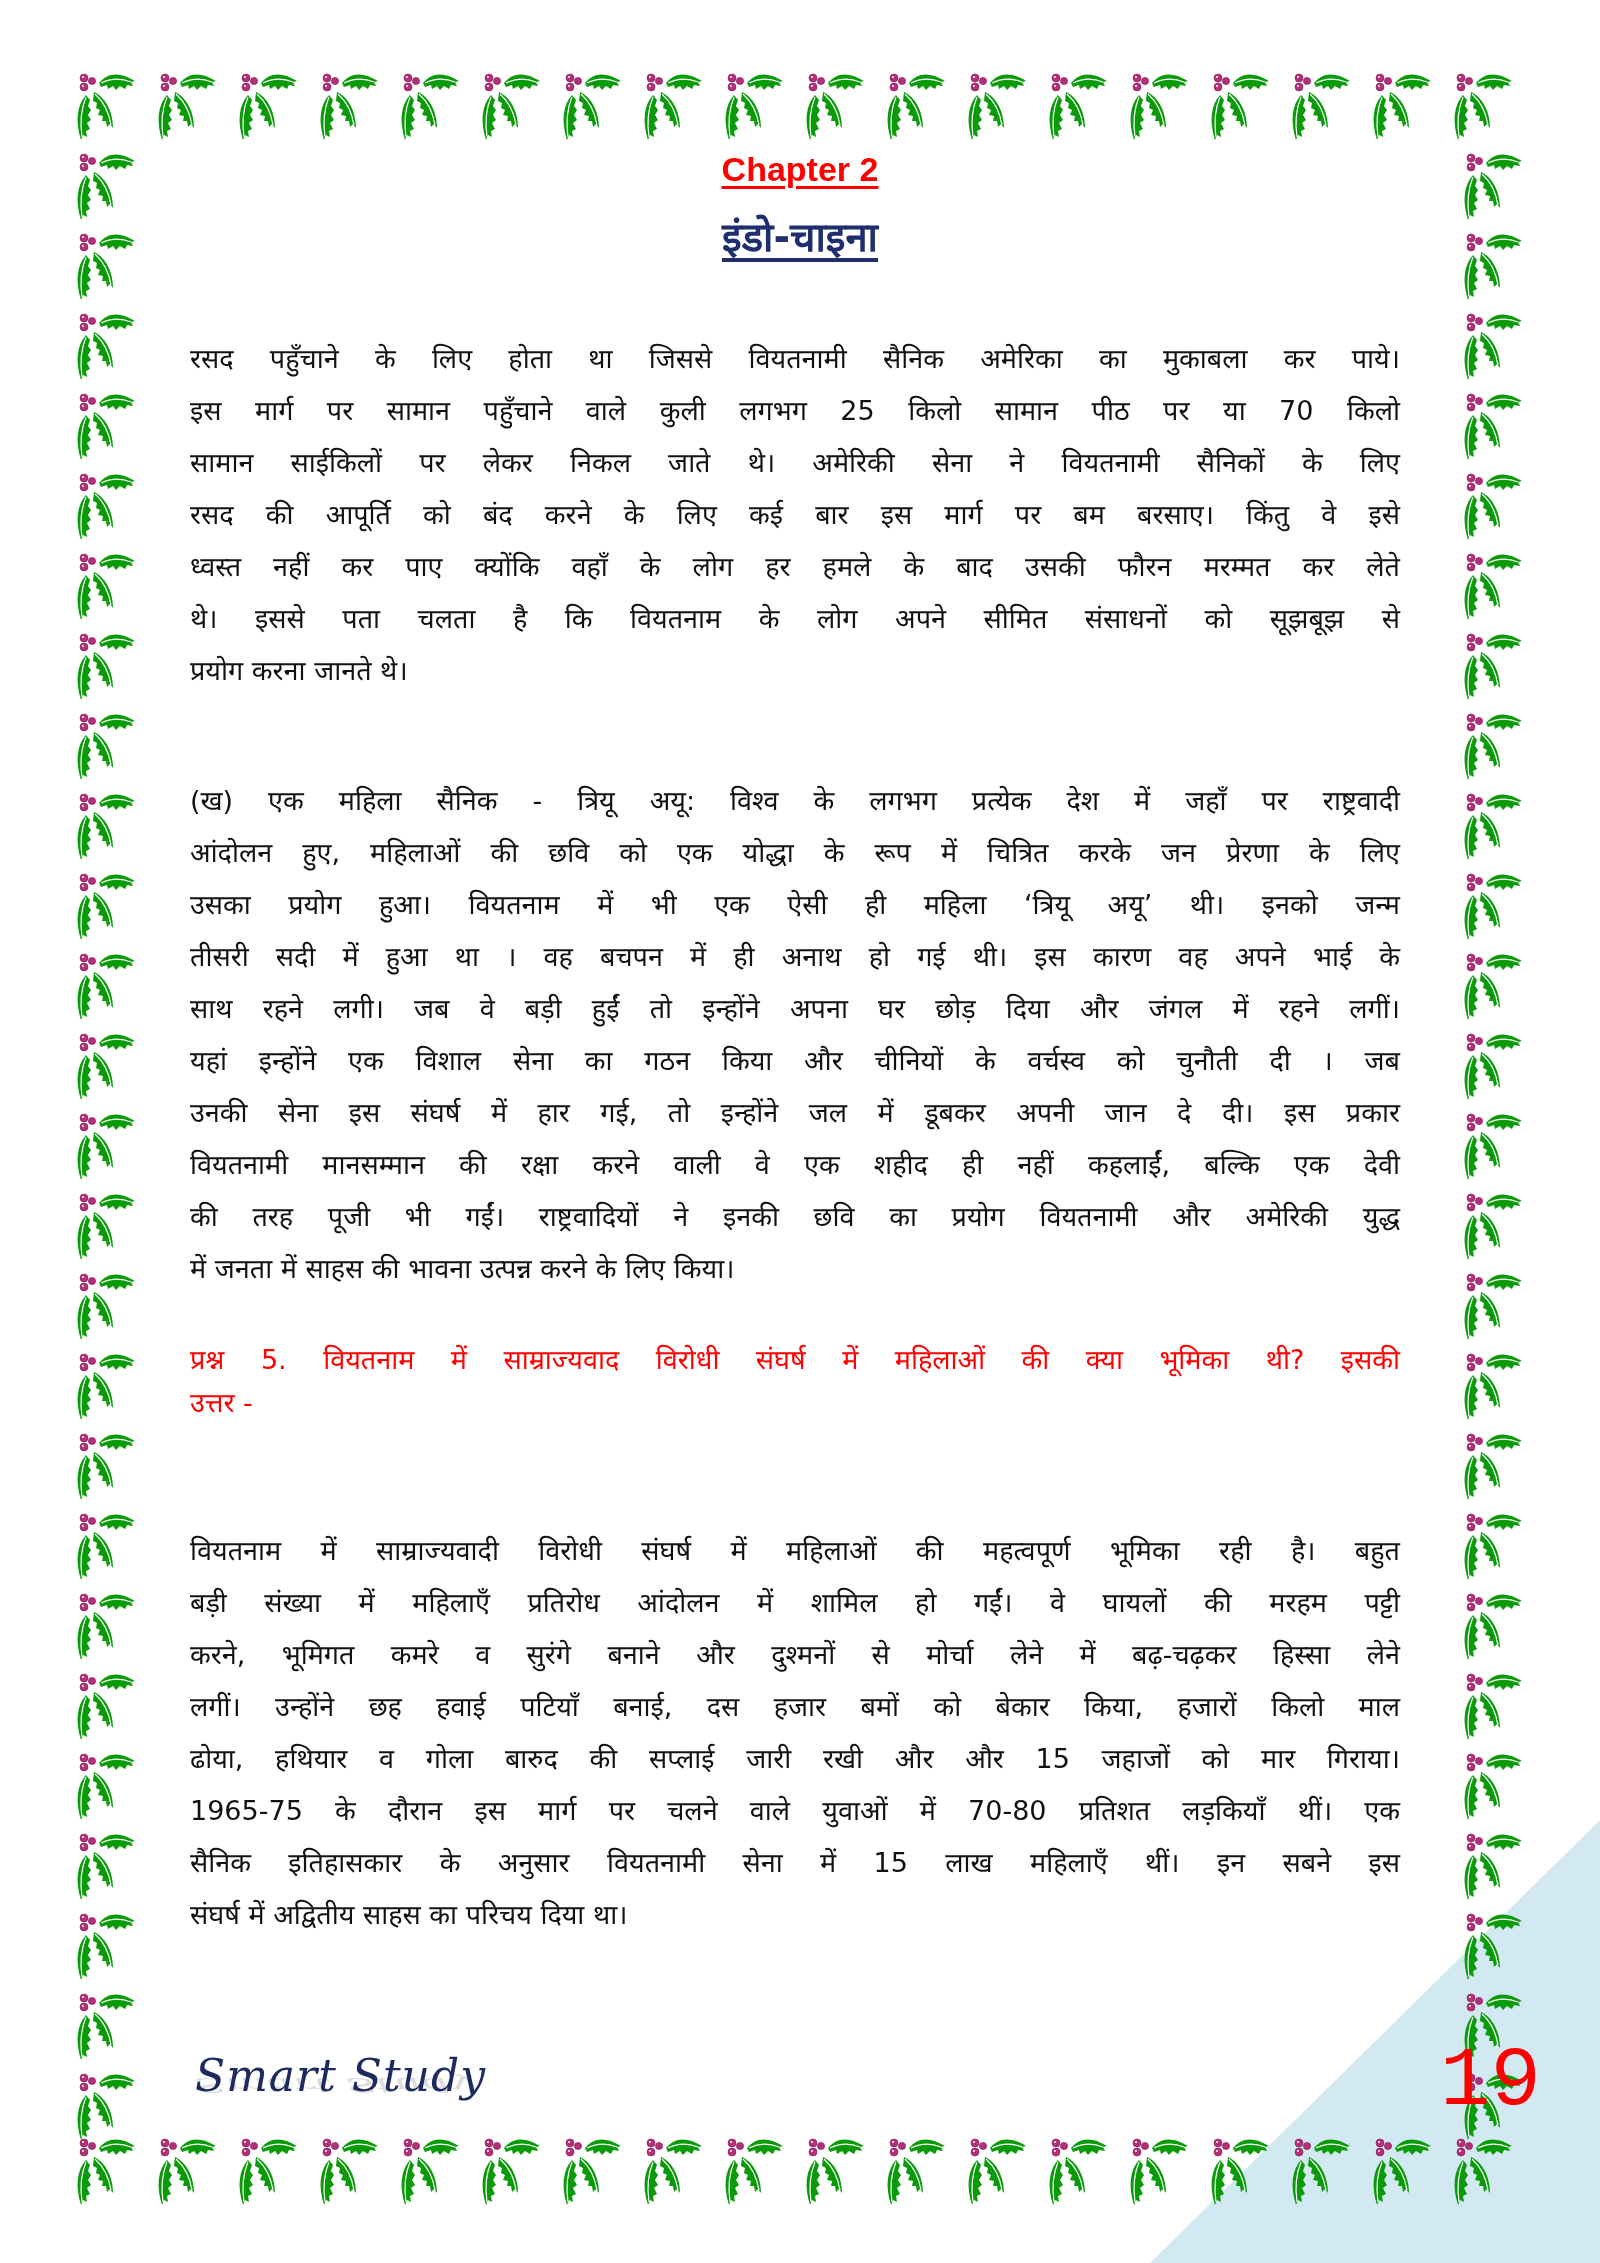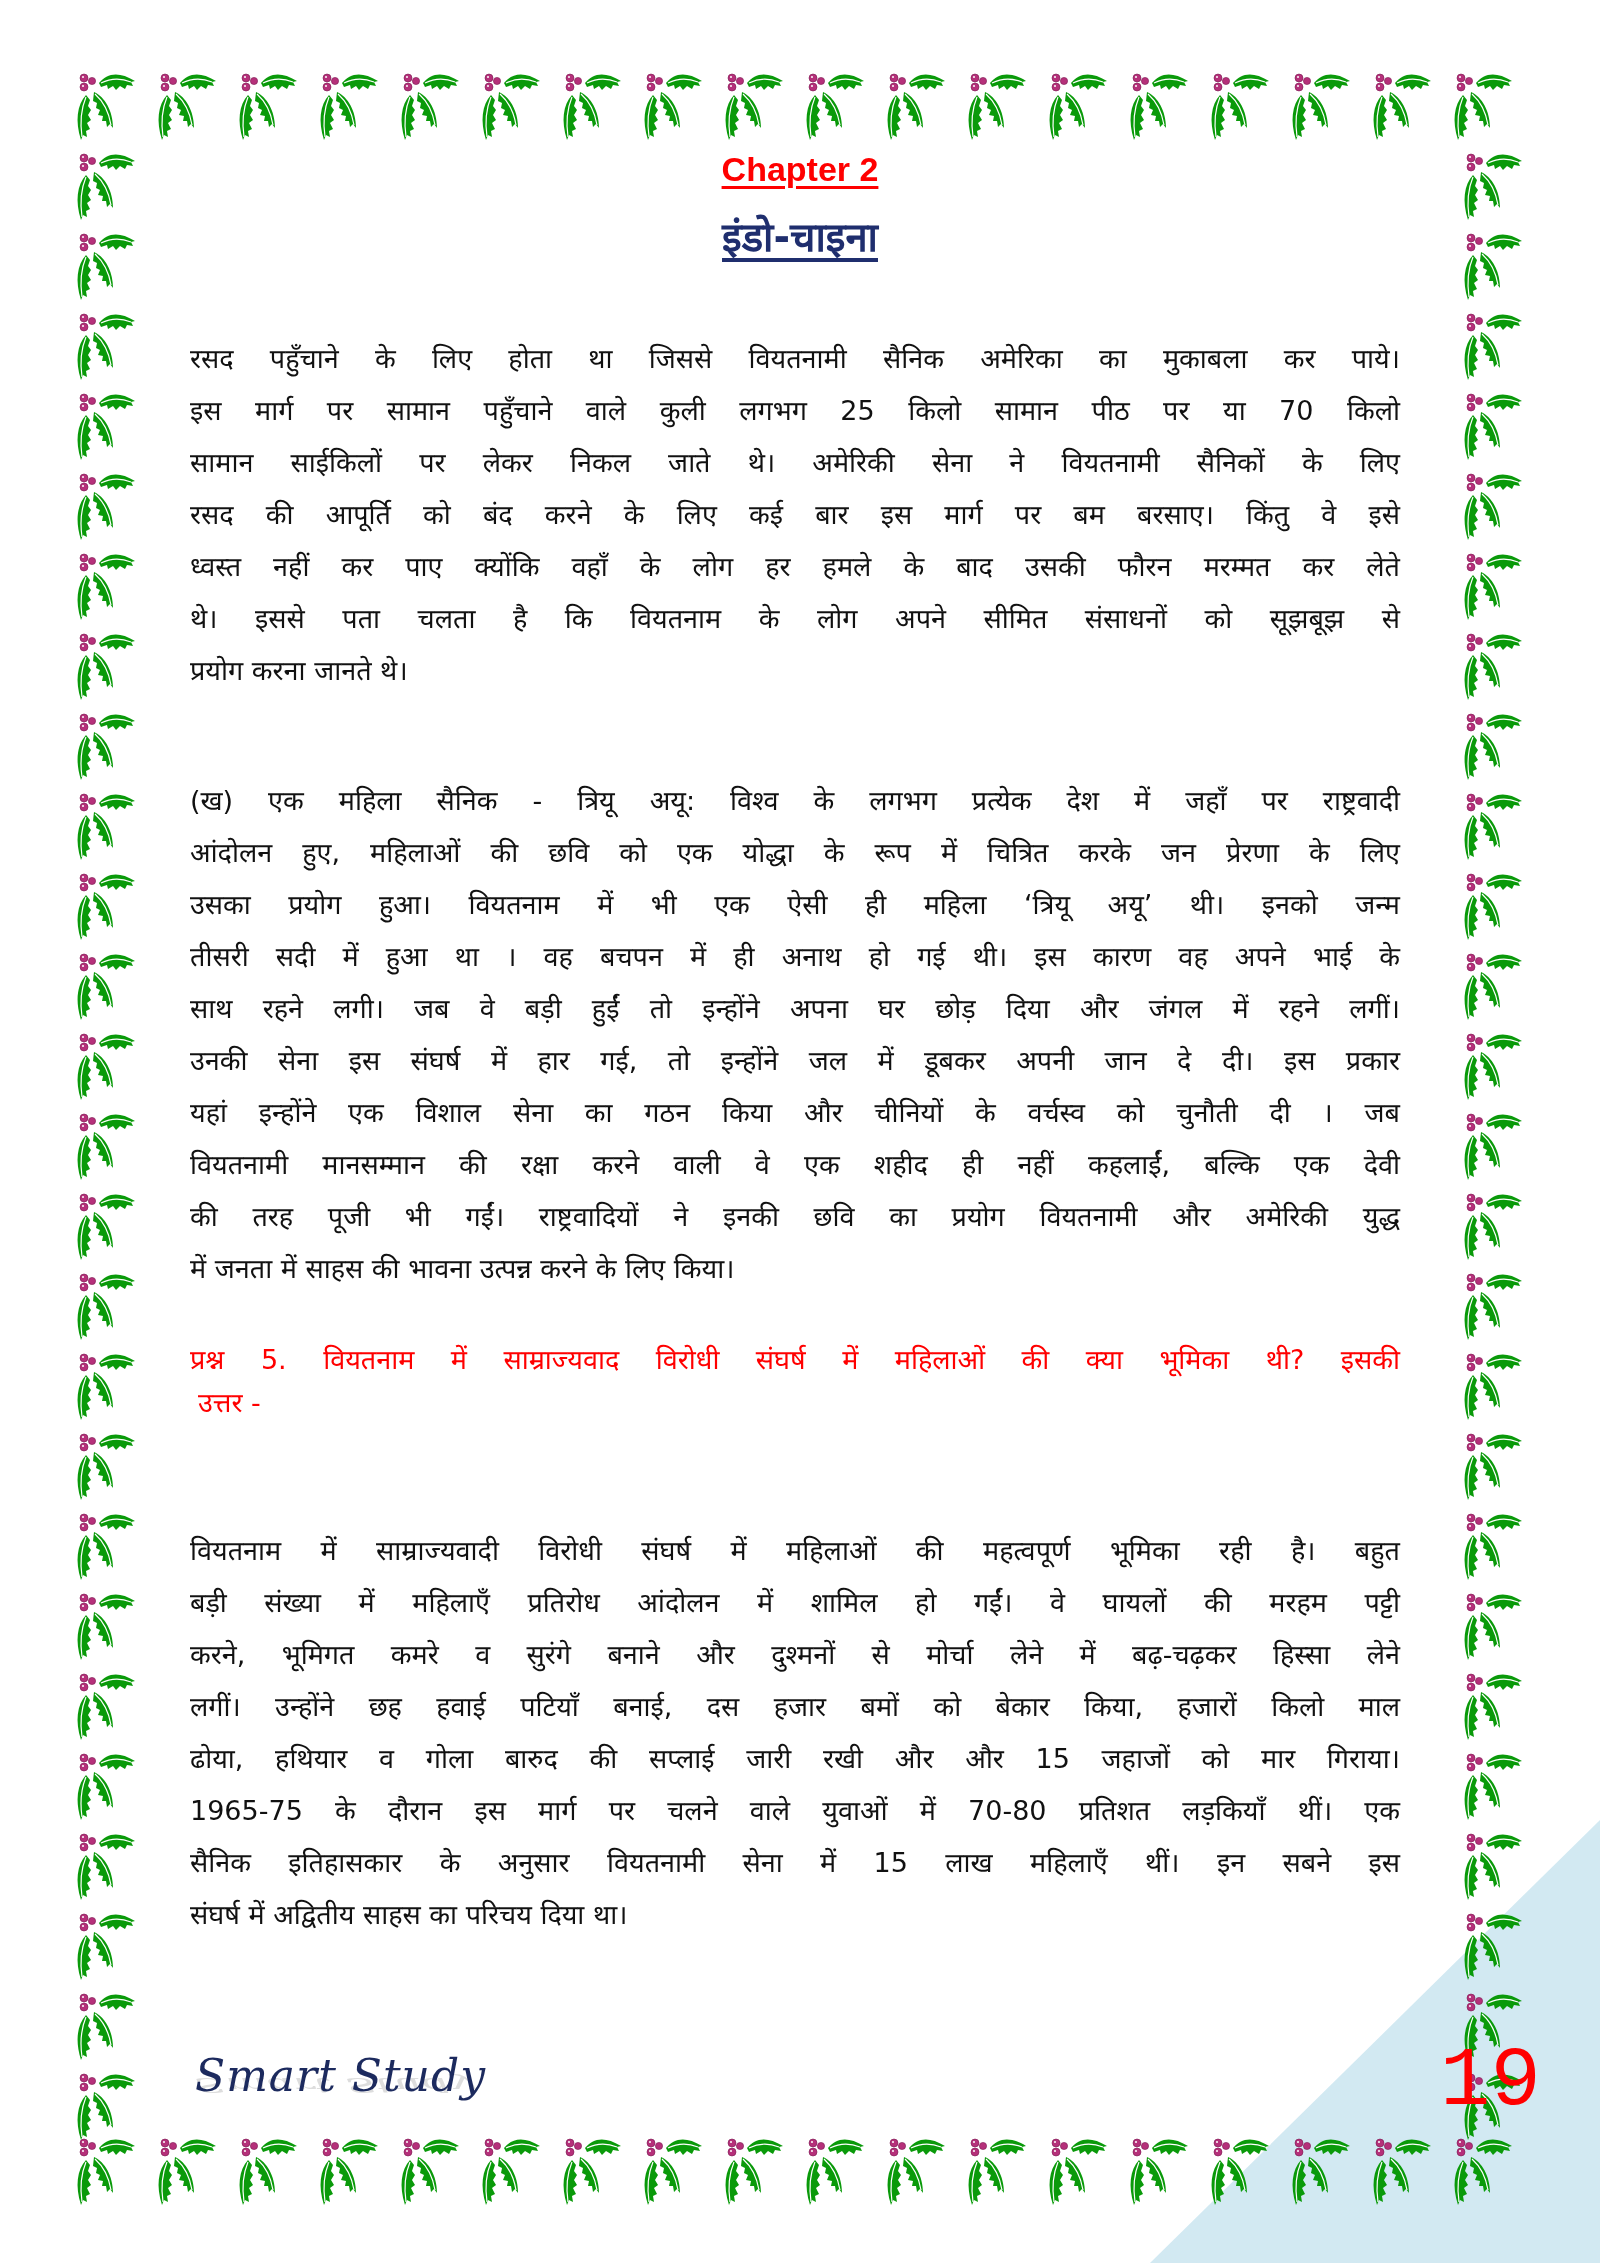--- a/index.html
+++ b/index.html
@@ -1371,8 +1371,8 @@
   <span class="line">उसका प्रयोग हुआ। वियतनाम में भी एक ऐसी ही महिला ‘त्रियू अयू’ थी। इनको जन्म</span>
   <span class="line">तीसरी सदी में हुआ था । वह बचपन में ही अनाथ हो गई थी। इस कारण वह अपने भाई के</span>
   <span class="line">साथ रहने लगी। जब वे बड़ी हुईं तो इन्होंने अपना घर छोड़ दिया और जंगल में रहने लगीं।</span>
+  <span class="line">यहां इन्होंने एक विशाल सेना का गठन किया और चीनियों के वर्चस्व को चुनौती दी । जब</span>
   <span class="line">उनकी सेना इस संघर्ष में हार गई, तो इन्होंने जल में डूबकर अपनी जान दे दी। इस प्रकार</span>
-  <span class="line">यहां इन्होंने एक विशाल सेना का गठन किया और चीनियों के वर्चस्व को चुनौती दी । जब</span>
   <span class="line">वियतनामी मानसम्मान की रक्षा करने वाली वे एक शहीद ही नहीं कहलाईं, बल्कि एक देवी</span>
   <span class="line">की तरह पूजी भी गईं। राष्ट्रवादियों ने इनकी छवि का प्रयोग वियतनामी और अमेरिकी युद्ध</span>
   <span class="line last">में जनता में साहस की भावना उत्पन्न करने के लिए किया।</span>

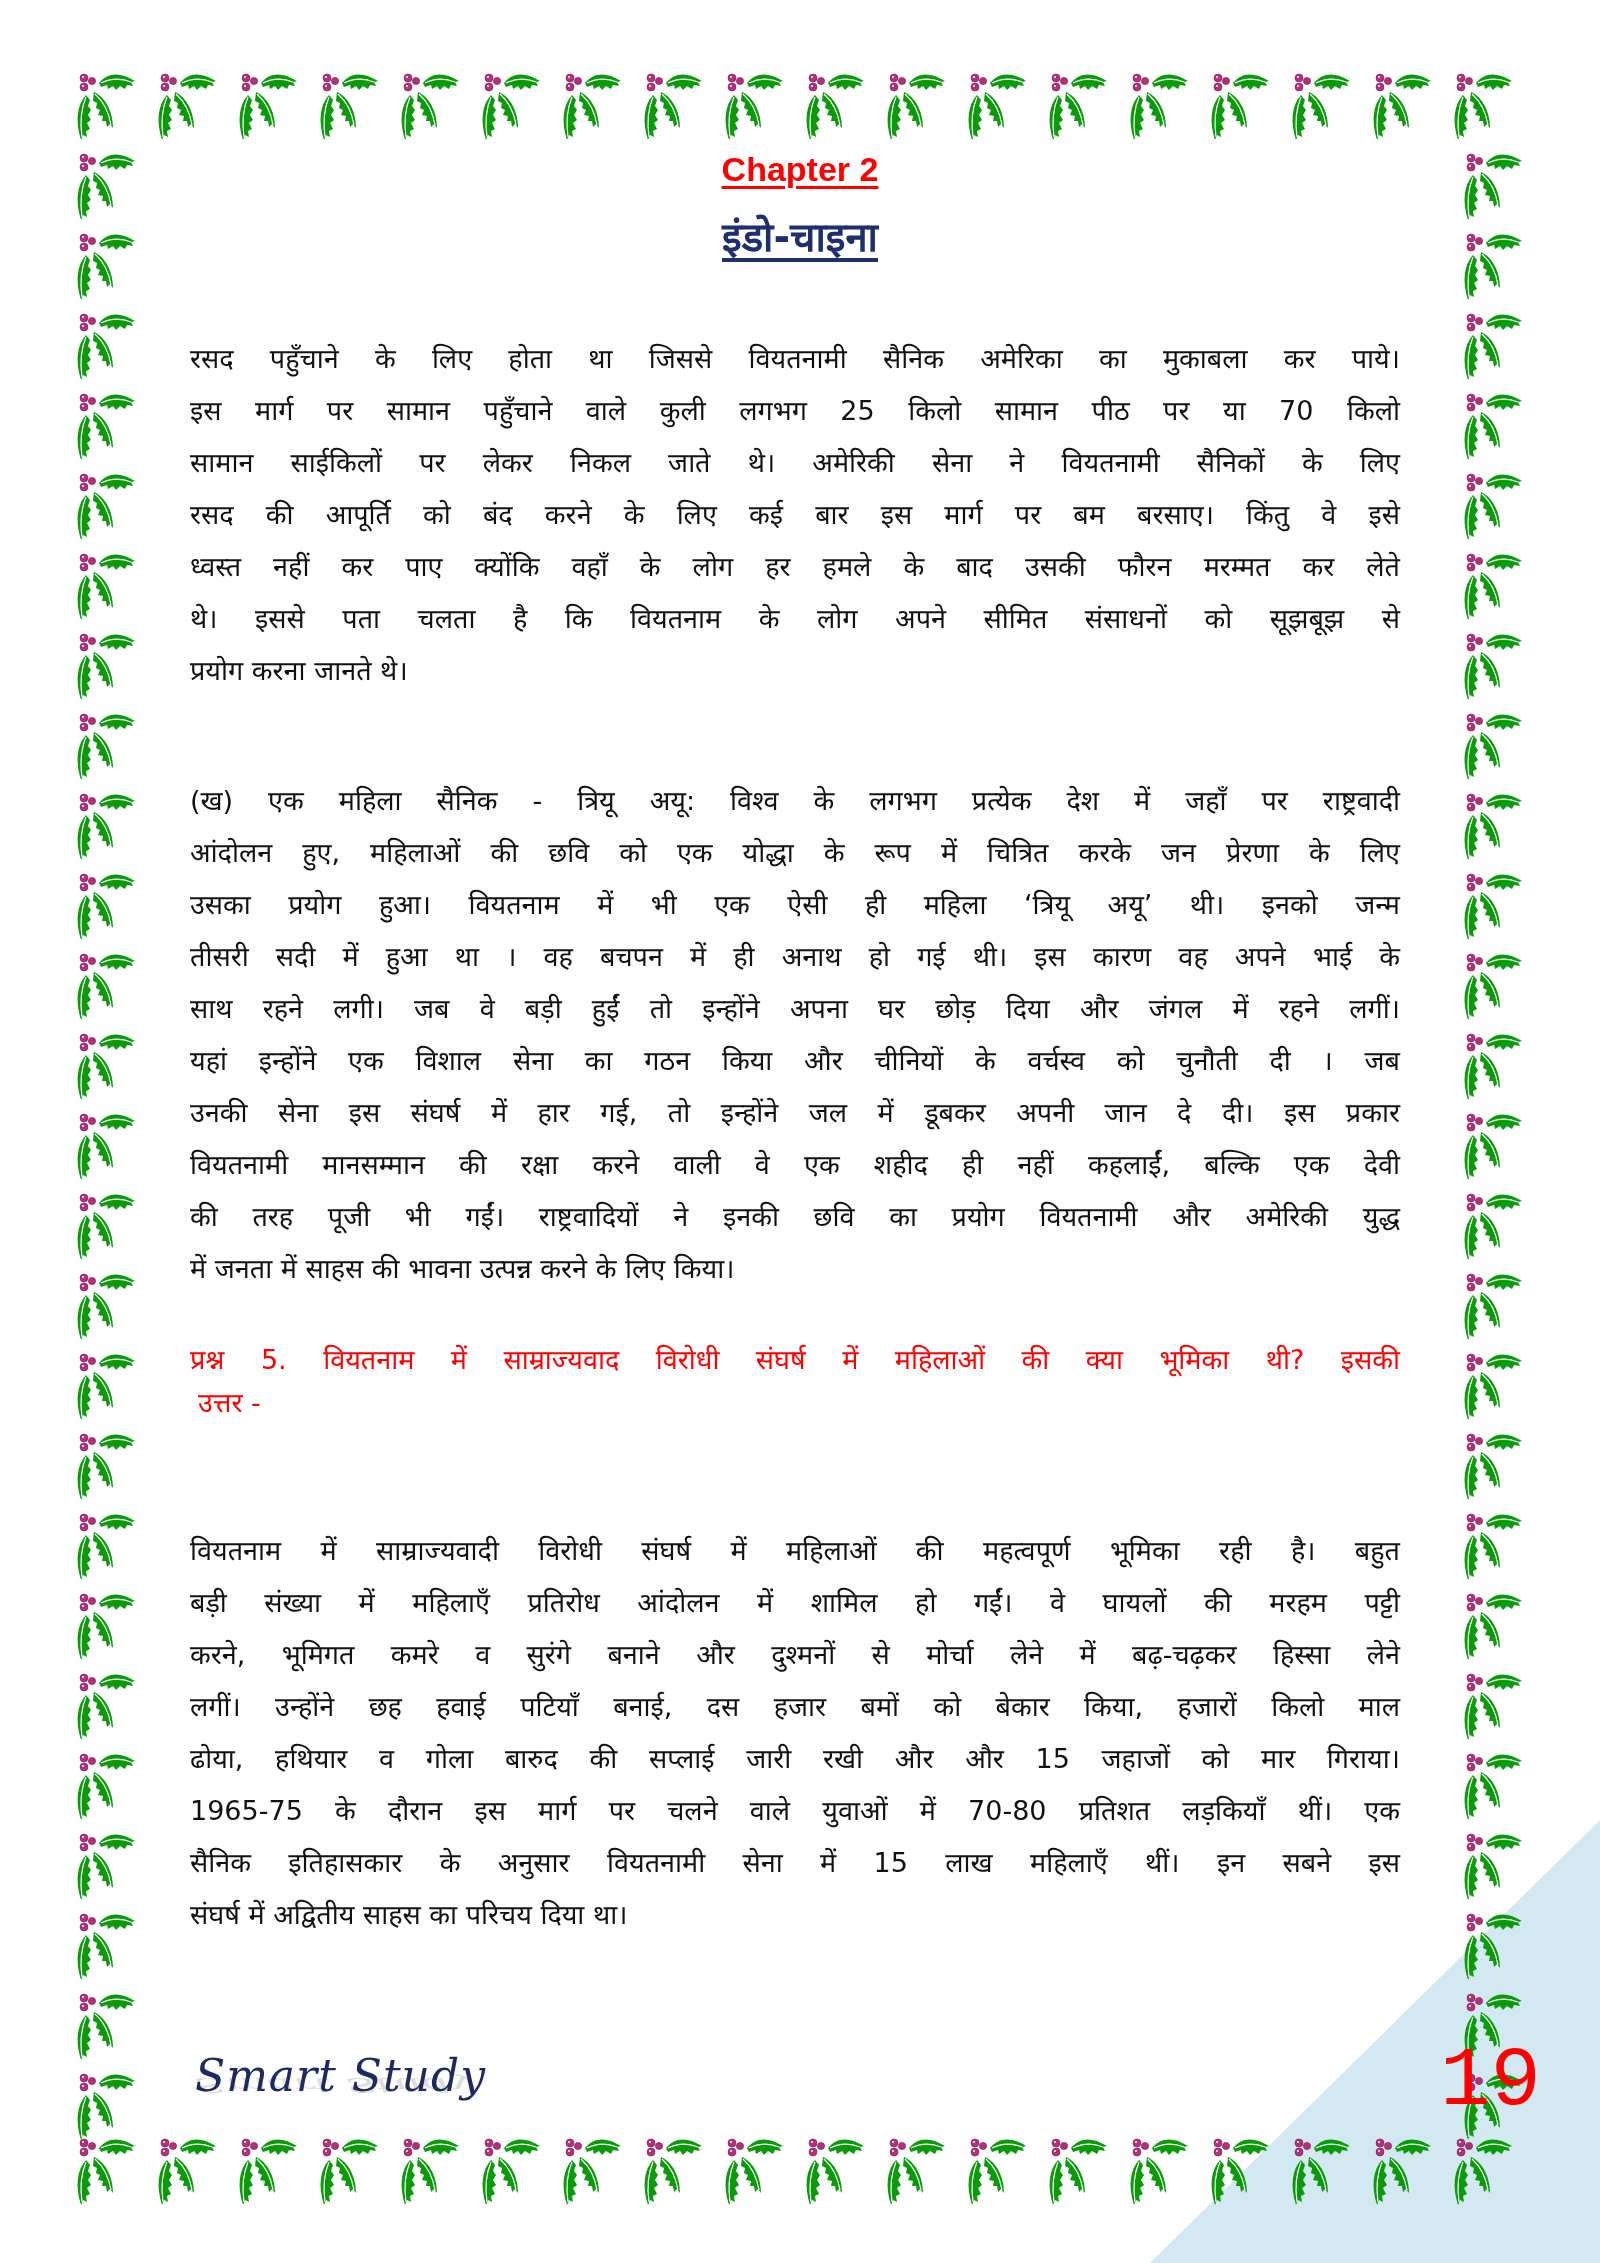--- a/index.html
+++ b/index.html
@@ -1380,7 +1380,7 @@
 
 <div class="content question" style="top:1335px; line-height:50px;">
   <span class="line">प्रश्न 5. वियतनाम में साम्राज्यवाद विरोधी संघर्ष में महिलाओं की क्या भूमिका थी? इसकी</span>
-  <span class="line last" style="line-height:36px;margin-left:8px;">उत्तर -</span>
+  <span class="line last" style="line-height:36px;">उत्तर -</span>
 </div>
 
 <div class="content" style="top:1525px;">

